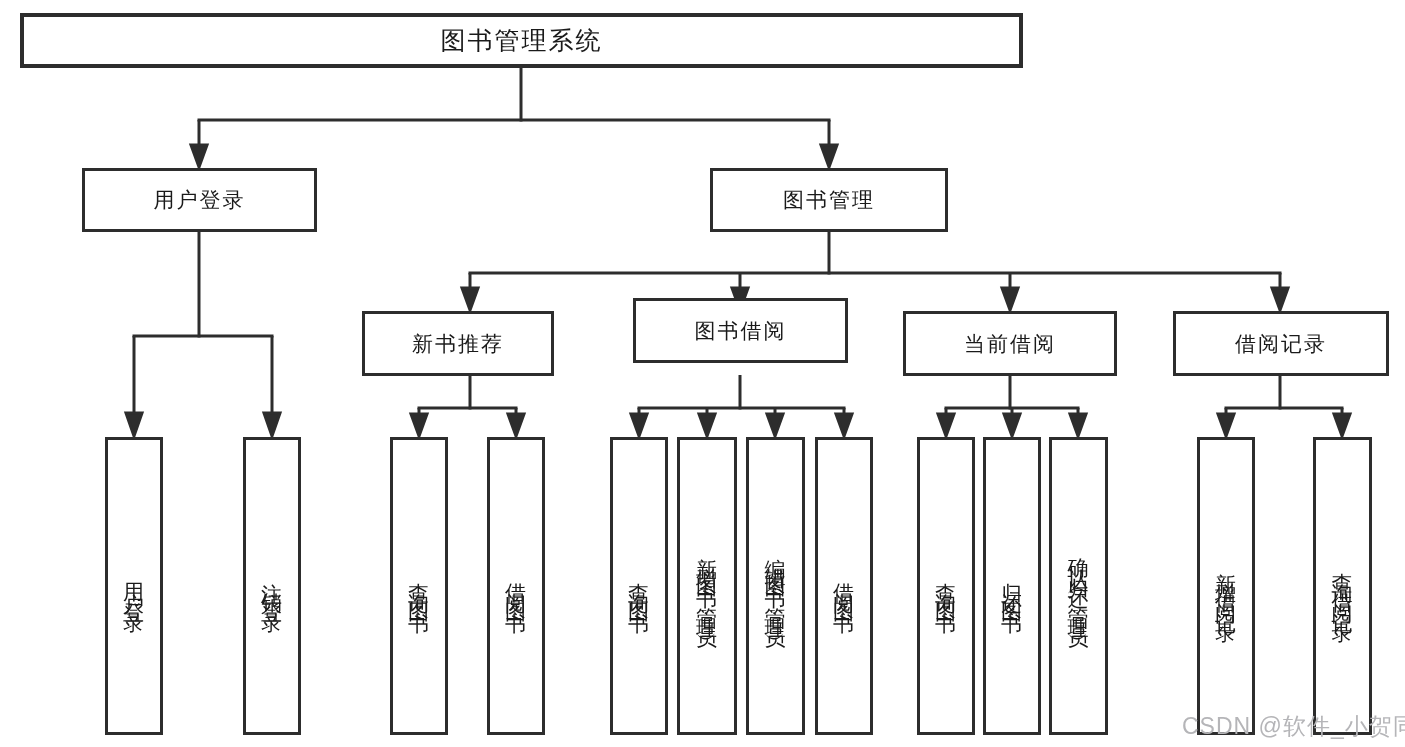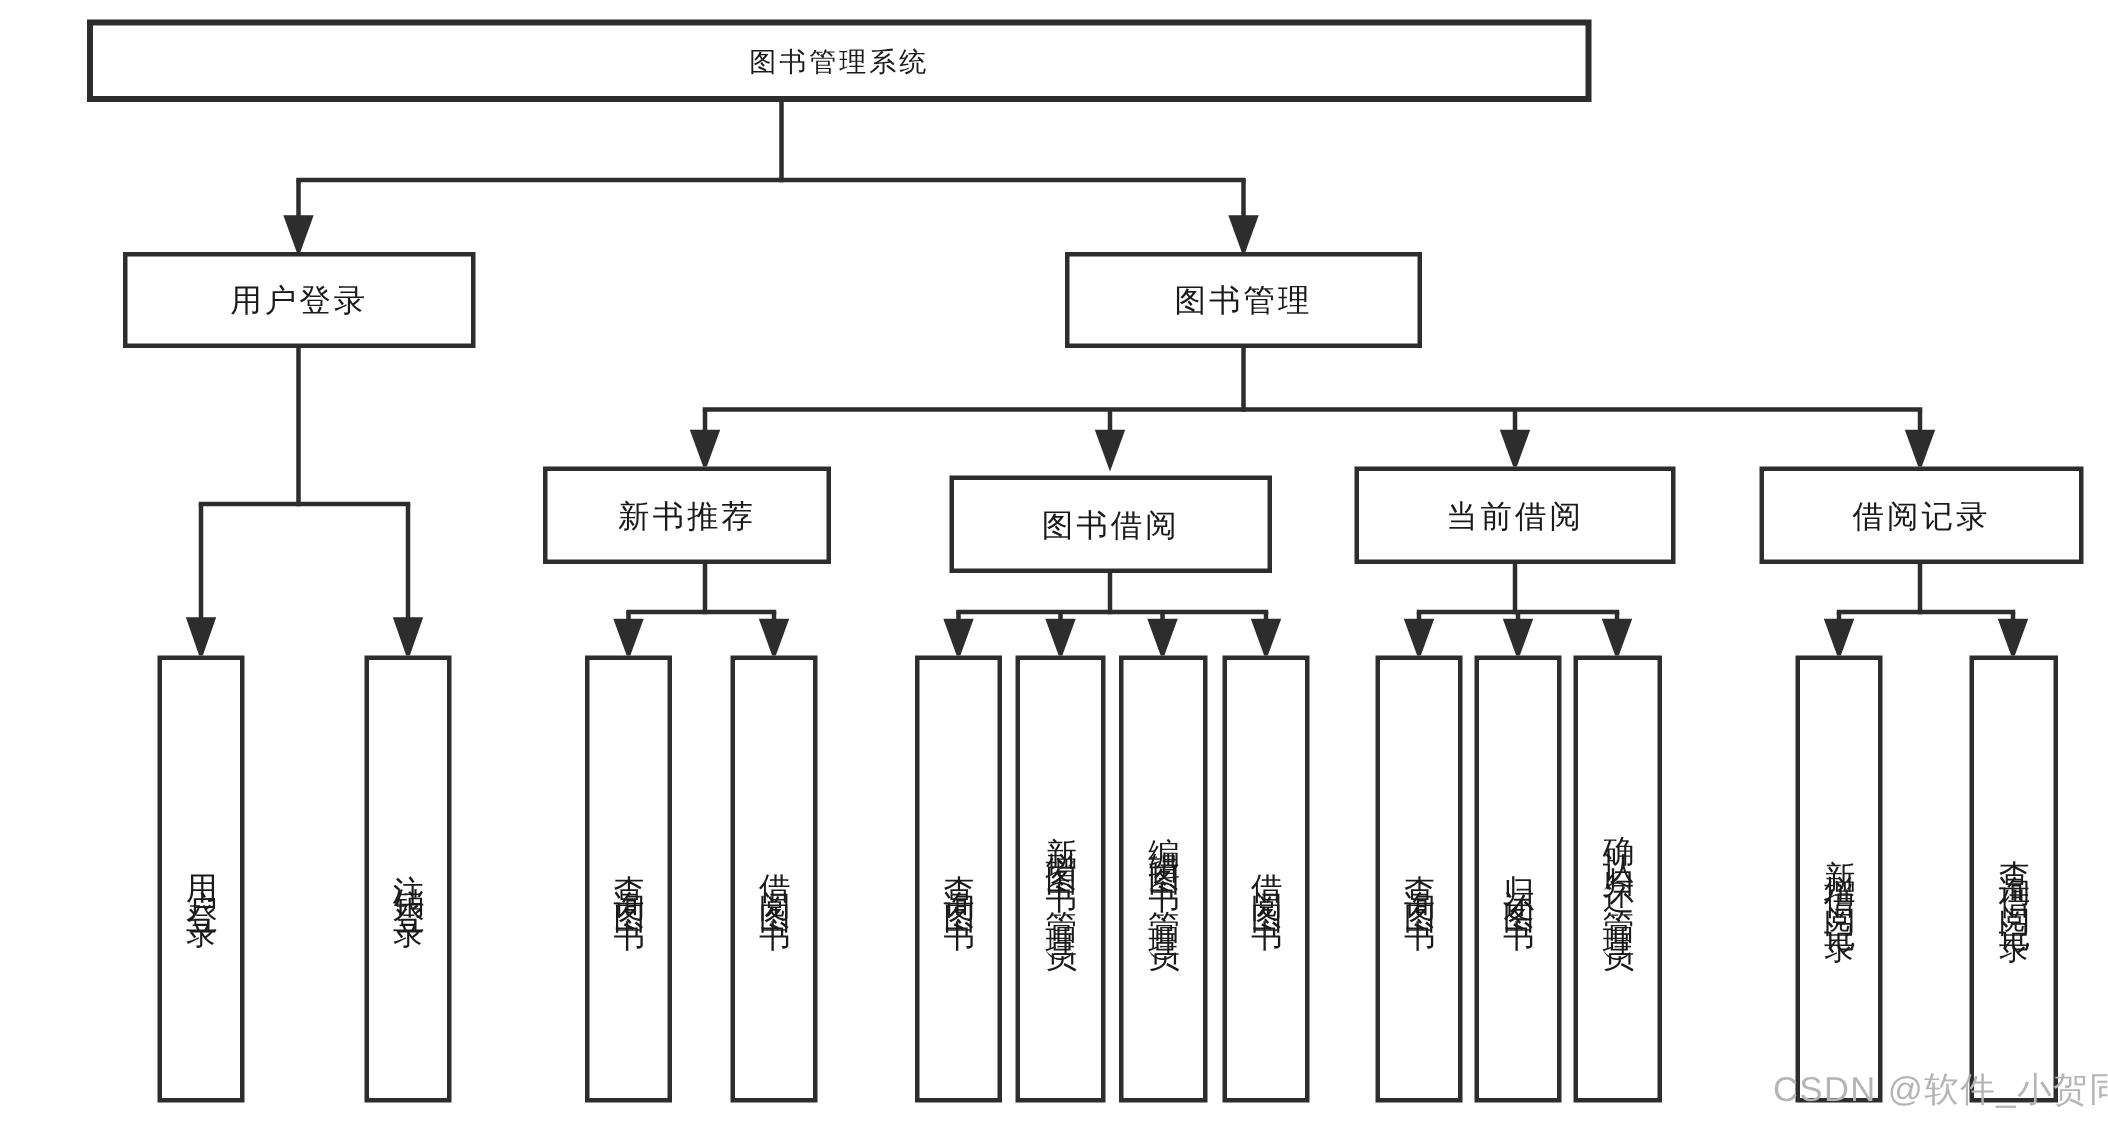--- a/index.html
+++ b/index.html
@@ -13,7 +13,7 @@
     border:3px solid #2d2d2d; display:flex; align-items:center; justify-content:center;
     font-size:21px; letter-spacing:2px; z-index:1; white-space:nowrap;
   }
-  .box.root { border-width:4px; font-size:18px;margin-left:38px; }
+  .box.root { border-width:4px; font-size:25px; }
   .vbox {
     position:absolute; box-sizing:border-box; background:#ffffff;
     border:3px solid #2d2d2d; display:flex; align-items:center; justify-content:center;

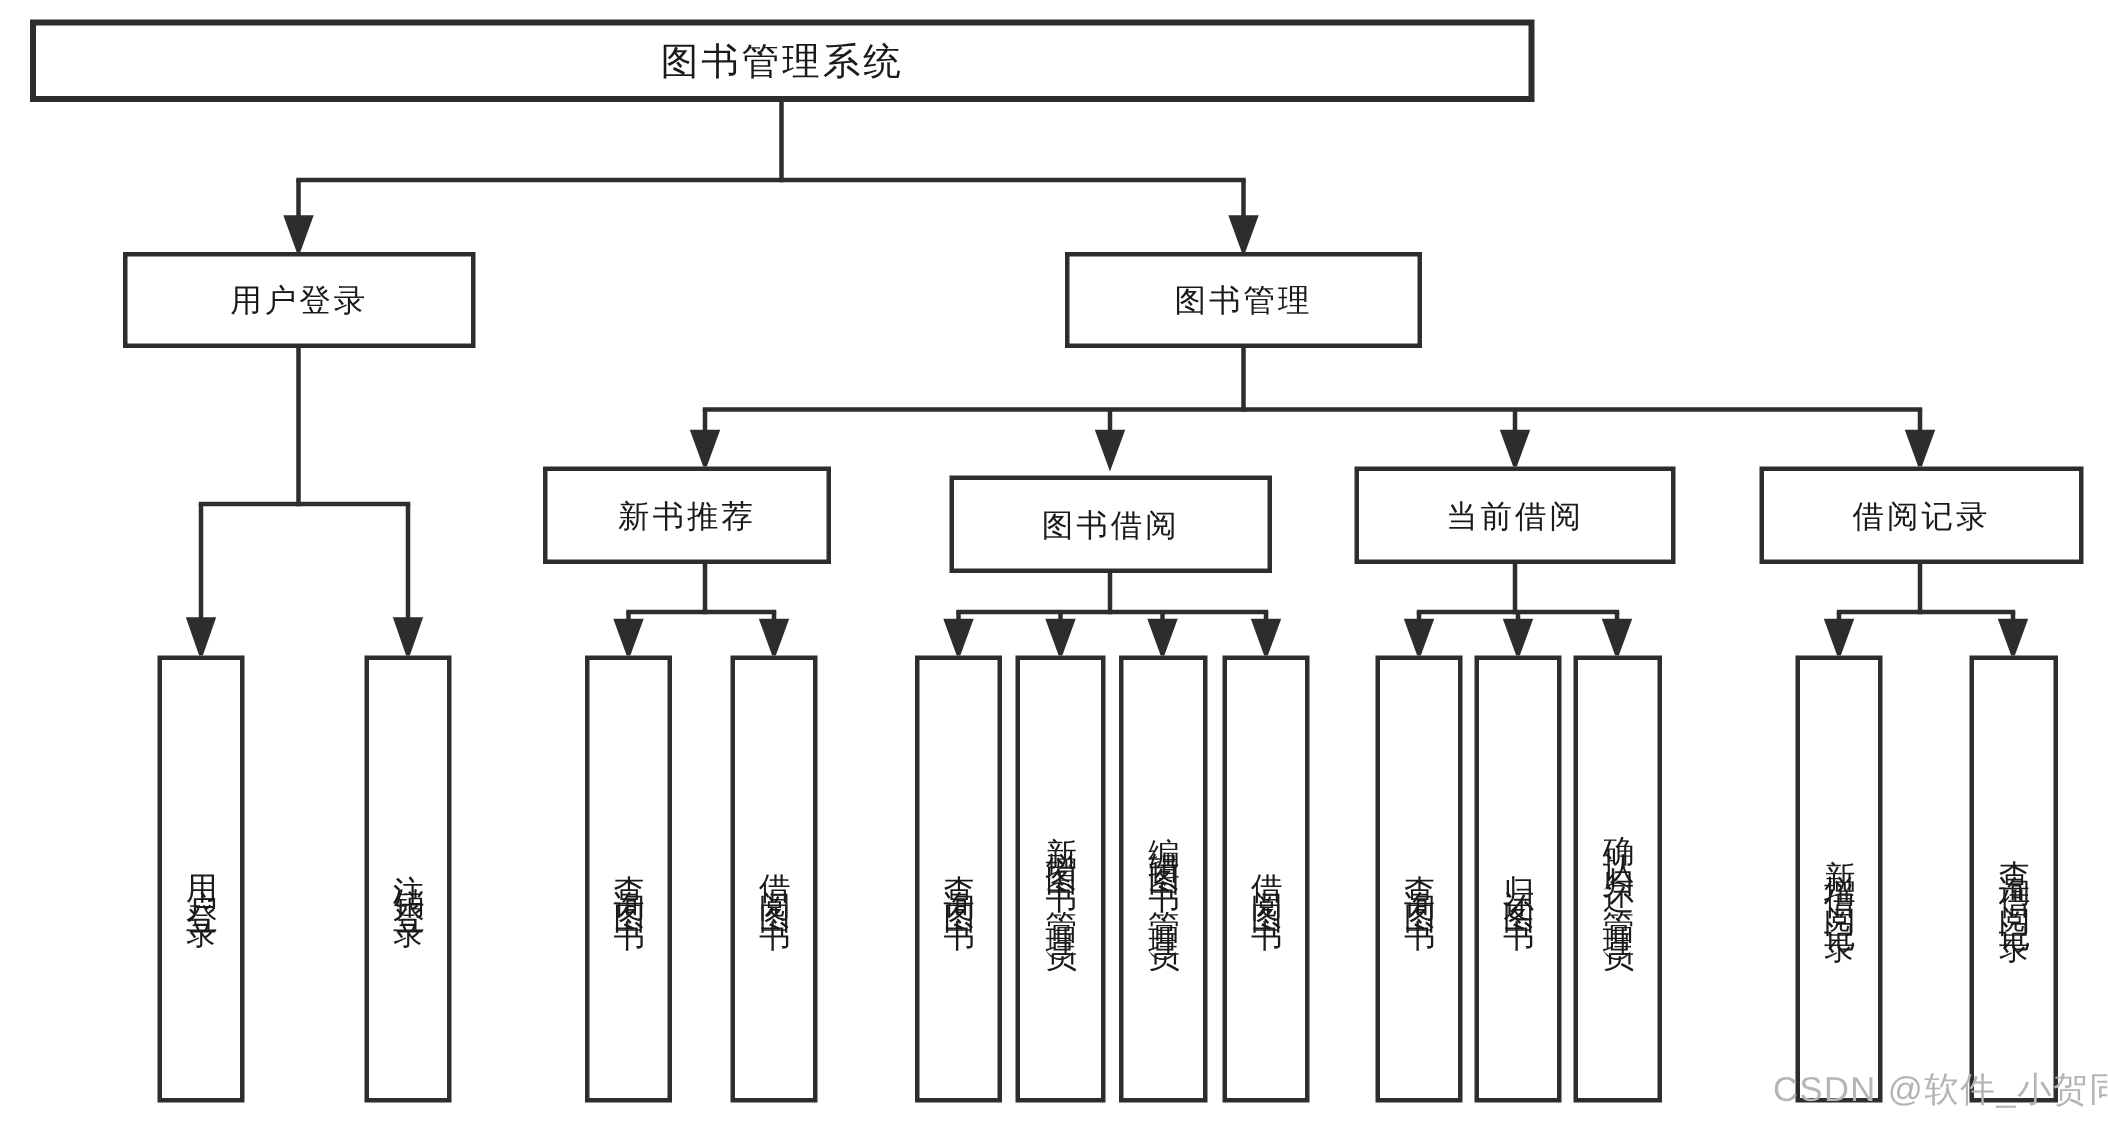--- a/index.html
+++ b/index.html
@@ -103,7 +103,7 @@
   <div class="box" style="left:710px; top:168px; width:238px; height:64px;text-align:right;">图书管理</div>
 
   <div class="box" style="left:362px; top:311px; width:192px; height:65px;">新书推荐</div>
-  <div class="box" style="left:633px; top:317px; width:215px; height:65px;">图书借阅</div>
+  <div class="box" style="left:633px; top:298px; width:215px; height:65px;">图书借阅</div>
   <div class="box" style="left:1173px; top:311px; width:216px; height:65px;">借阅记录</div>
   <div class="box" style="left:903px; top:311px; width:214px; height:65px;">当前借阅</div>
 

